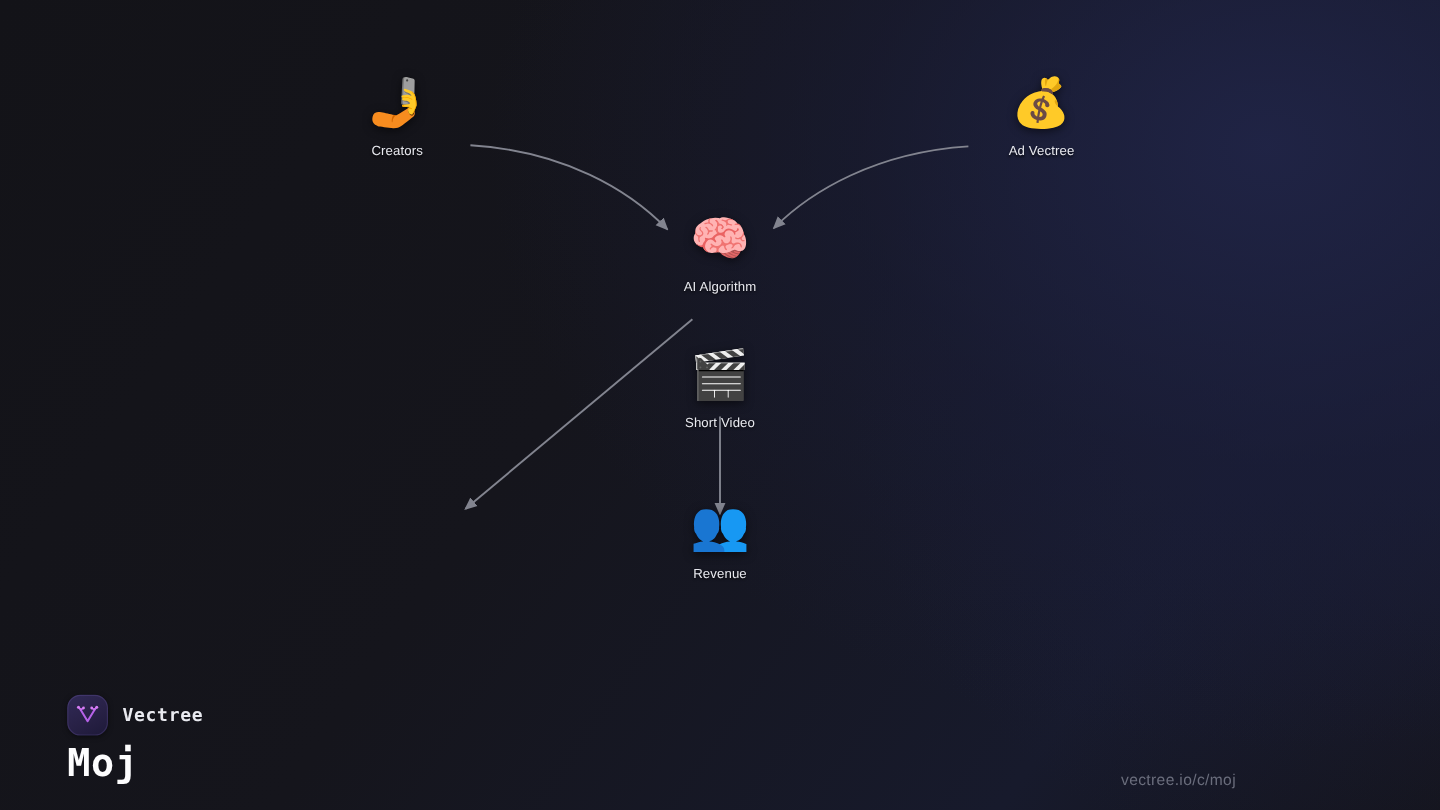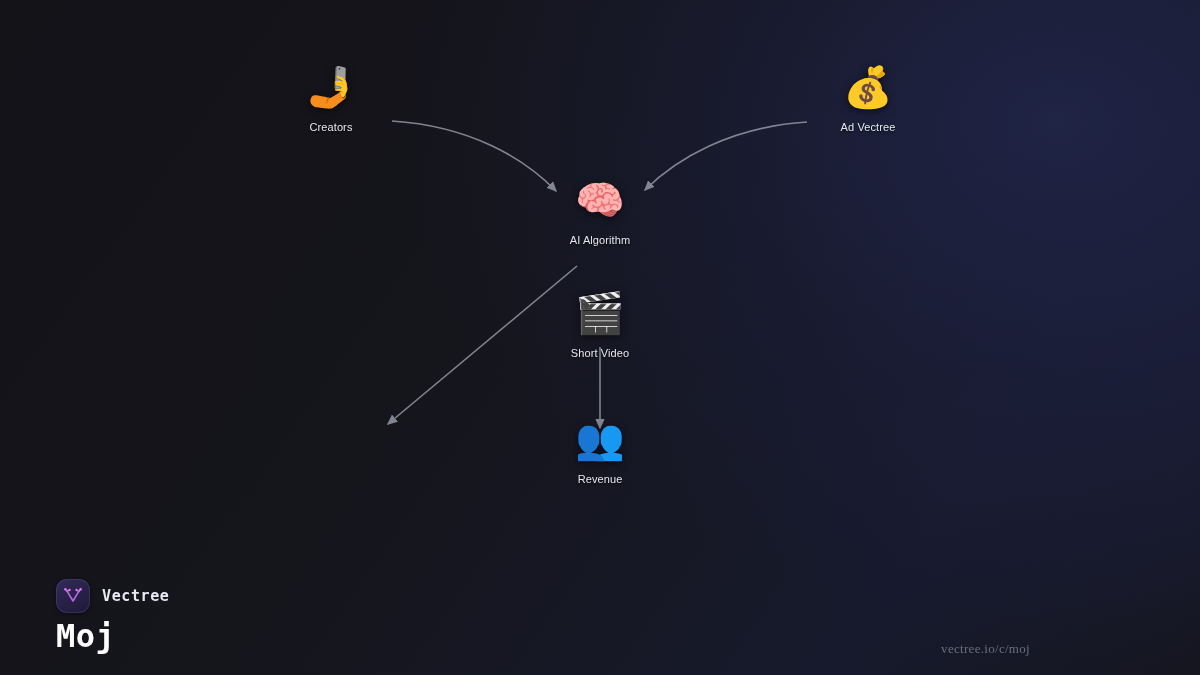--- a/index.html
+++ b/index.html
@@ -67,7 +67,7 @@
   }
   .url {
     position:absolute; right:26px; bottom:18px;
-    font-family:Liberation Serif, serif;
+    font-family:Liberation Sans, sans-serif;
     font-size:13px; color:#6a6d7c; letter-spacing:0.3px;
   }
 </style>

